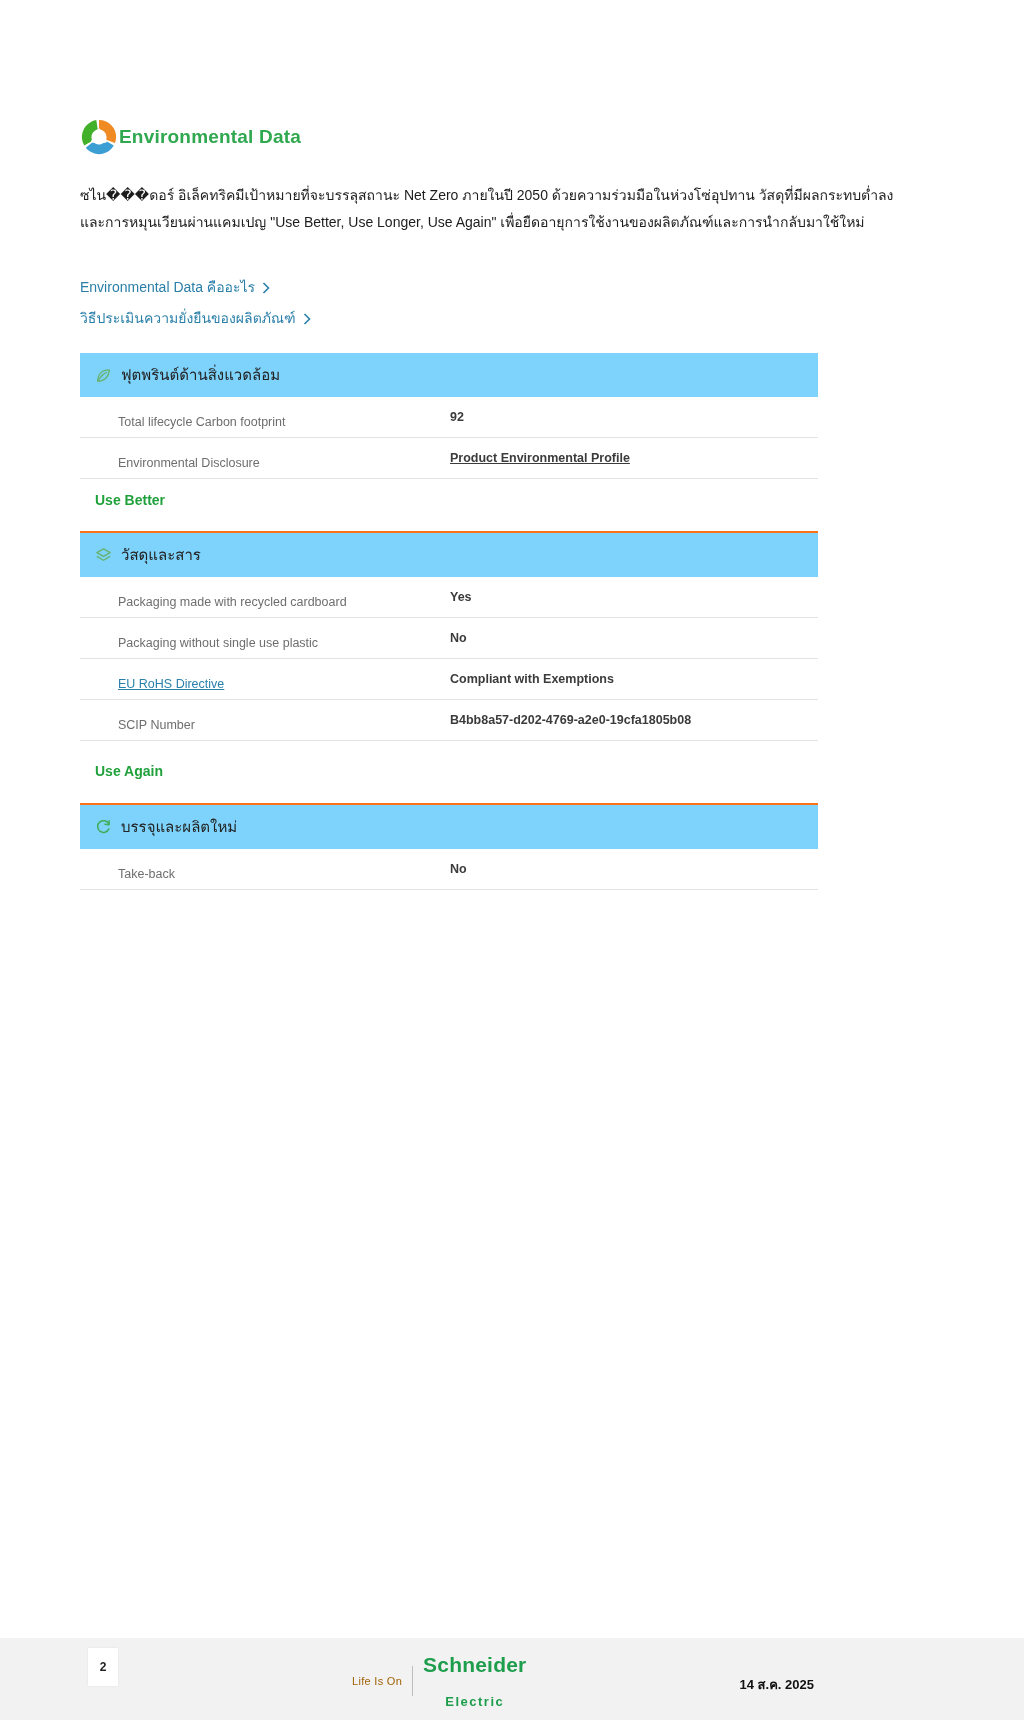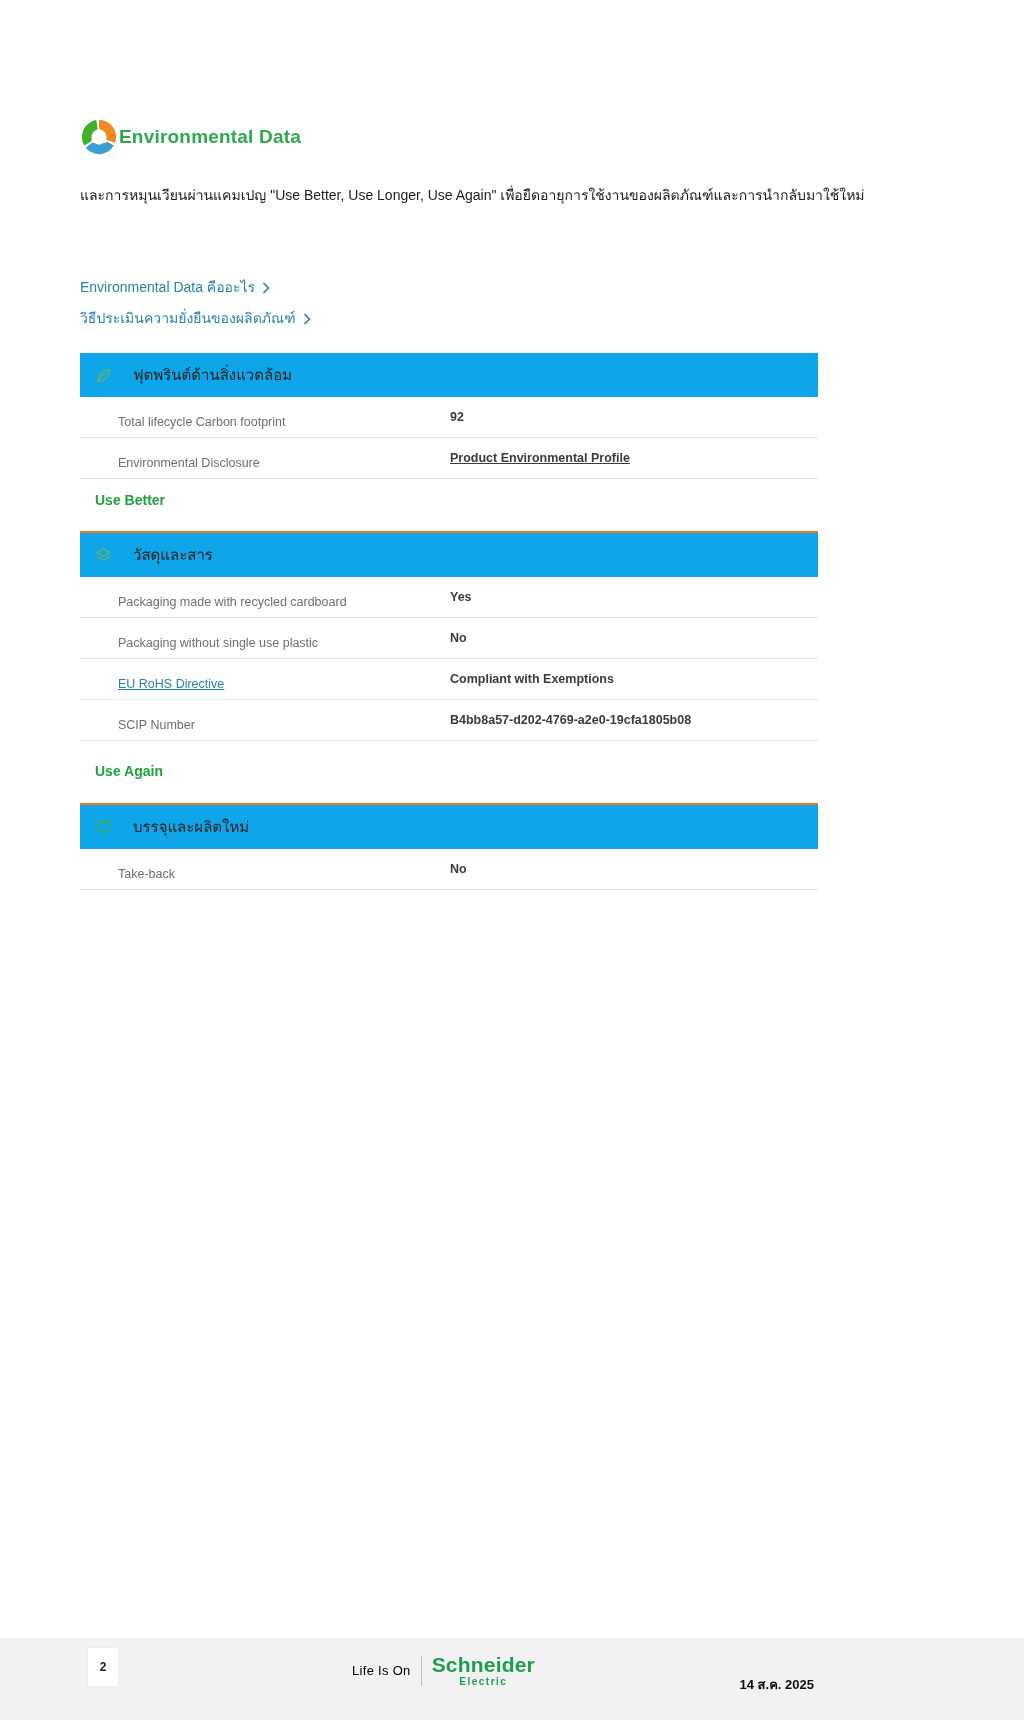--- a/index.html
+++ b/index.html
@@ -77,6 +77,7 @@
 </div>
 
 <div class="abs" id="intro">
+  <div>ซไน���ดอร์ อิเล็คทริคมีเป้าหมายที่จะบรรลุสถานะ Net Zero ภายในปี 2050 ด้วยความร่วมมือในห่วงโซ่อุปทาน วัสดุที่มีผลกระทบต่ำลง</div>
   <div>และการหมุนเวียนผ่านแคมเปญ "Use Better, Use Longer, Use Again" เพื่อยืดอายุการใช้งานของผลิตภัณฑ์และการนำกลับมาใช้ใหม่</div>
 </div>
 

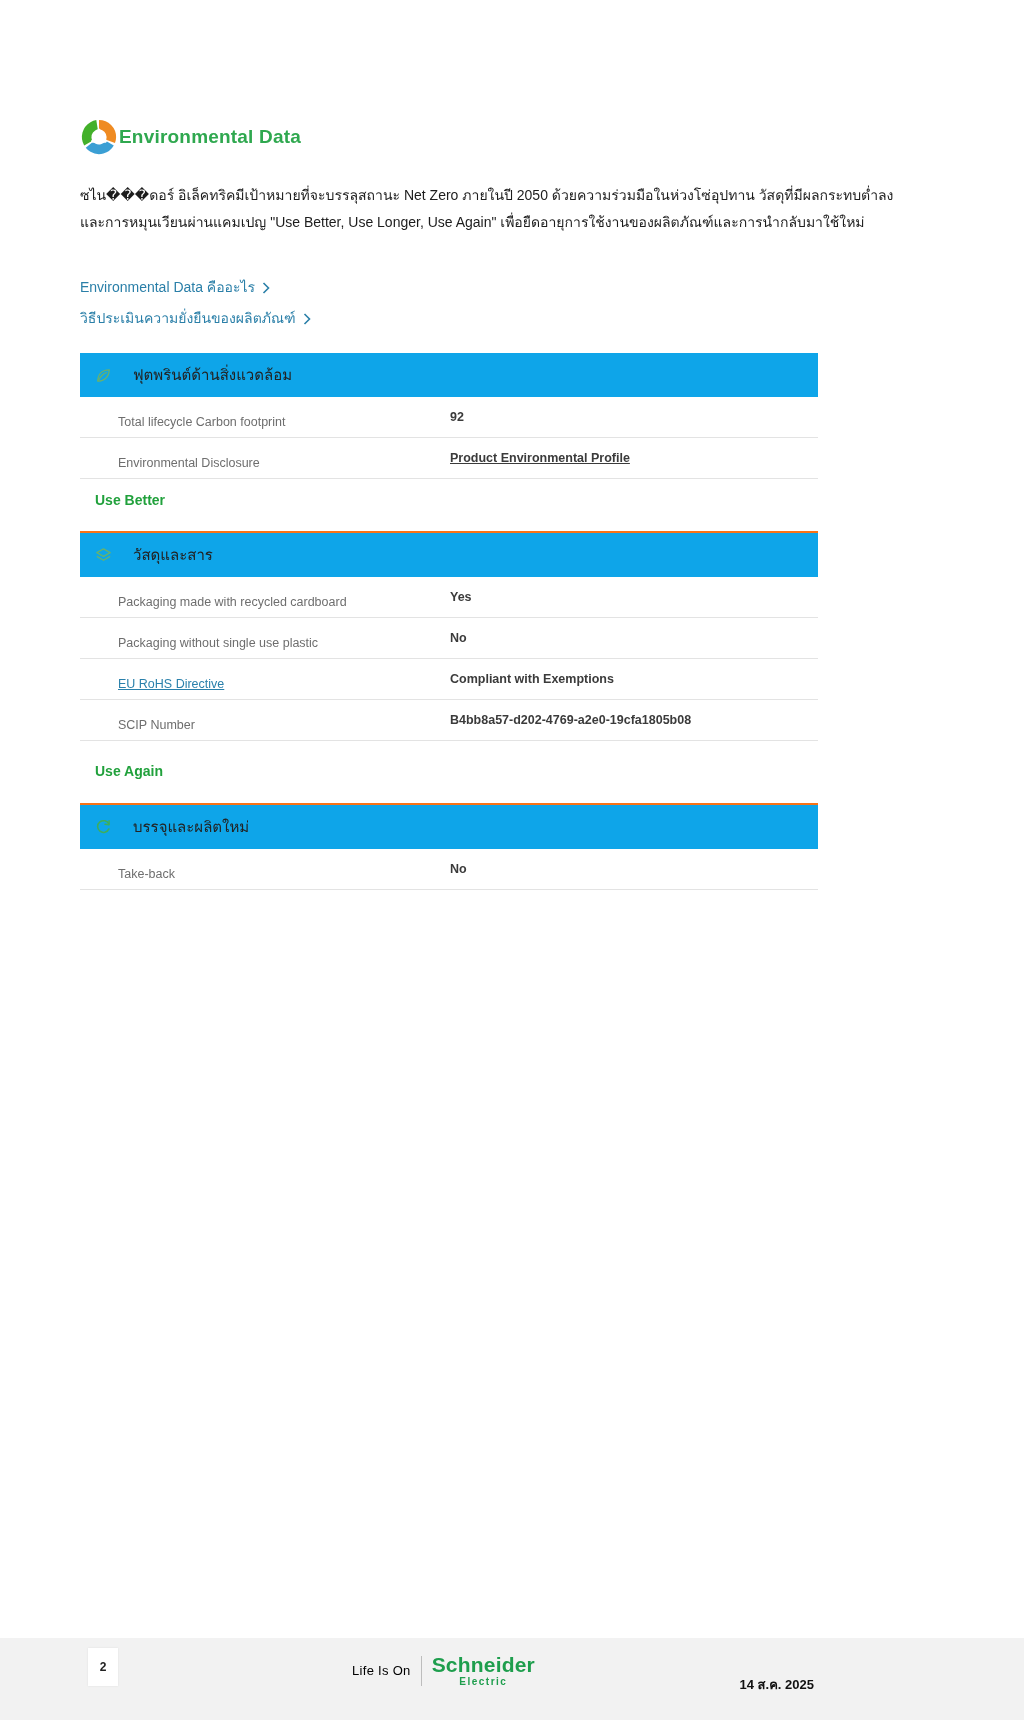--- a/index.html
+++ b/index.html
@@ -31,8 +31,8 @@
   #section-materials{top:531px;}
   #section-reuse{top:803px;}
   .section.barred{border-top:2px solid #f97316;}
-  .section-header{height:44px;background:#0ea5e9;display:flex;align-items:center;
-    padding-left:14px;gap:20px;}
+  .section-header{height:44px;background:#7dd3fc;display:flex;align-items:center;
+    padding-left:14px;gap:8px;}
   .section-header .sec-title{font-size:15px;color:#222;}
   .row{height:40px;display:flex;align-items:center;border-bottom:1px solid #e3e3e3;}
   .row .lbl{box-sizing:border-box;width:370px;padding-left:38px;font-size:12.5px;color:#6e6e6e;margin-top:9px;}

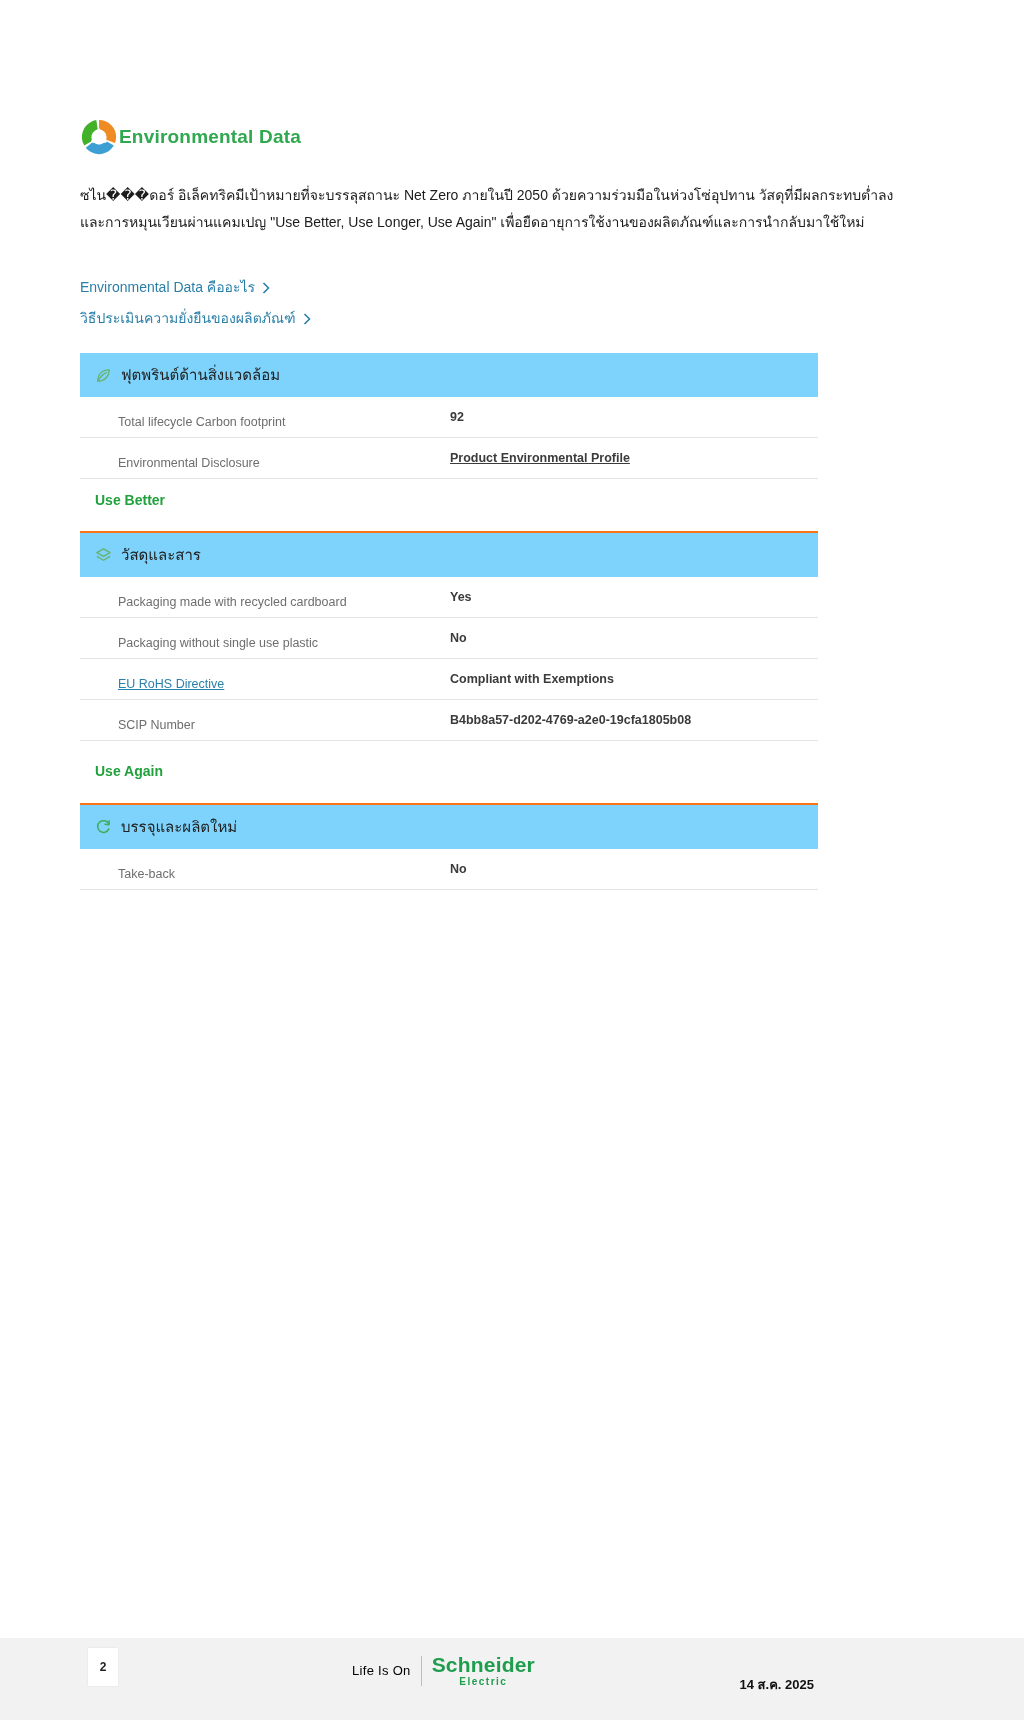--- a/index.html
+++ b/index.html
@@ -50,7 +50,7 @@
     display:flex;align-items:center;justify-content:center;font-size:12px;font-weight:bold;color:#222;
     box-shadow:0 0 2px rgba(0,0,0,.08);}
   #footer-brand{position:absolute;left:352px;top:16px;display:flex;align-items:center;gap:10px;}
-  #brand-tagline{font-size:13px;color:#000000;letter-spacing:.3px;}
+  #brand-tagline{font-size:11px;color:#a16207;letter-spacing:.3px;}
   #brand-divider{width:1px;height:30px;background:#bdbdbd;}
   .brand-stack{display:flex;flex-direction:column;align-items:center;line-height:1;}
   #brand-name{font-size:21px;font-weight:bold;color:#1e9e4d;letter-spacing:.2px;}

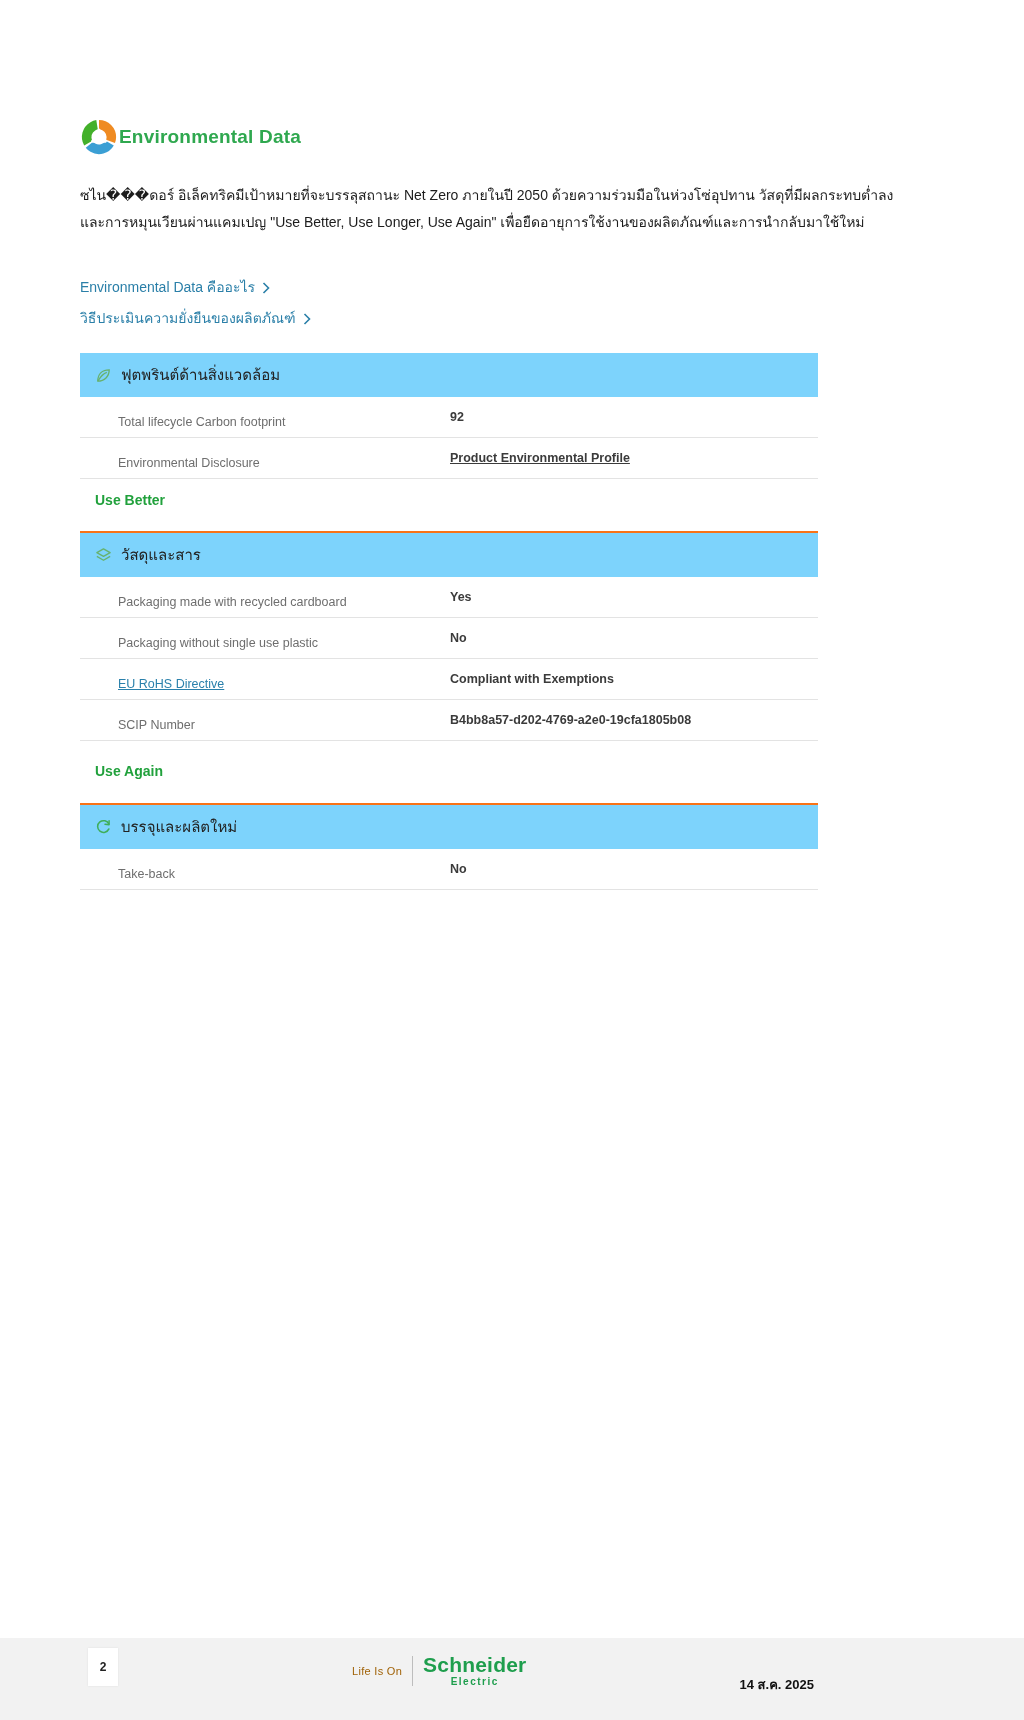--- a/index.html
+++ b/index.html
@@ -54,7 +54,7 @@
   #brand-divider{width:1px;height:30px;background:#bdbdbd;}
   .brand-stack{display:flex;flex-direction:column;align-items:center;line-height:1;}
   #brand-name{font-size:21px;font-weight:bold;color:#1e9e4d;letter-spacing:.2px;}
-  #brand-subname{font-size:10px;font-weight:bold;color:#1e9e4d;letter-spacing:1.5px;margin-top:2px;}
+  #brand-subname{font-size:13px;font-weight:bold;color:#1e9e4d;letter-spacing:1.5px;margin-top:20px;}
   #footer-date{position:absolute;right:210px;top:36px;font-size:13px;font-weight:bold;color:#111;}
 
   svg{display:block;}

